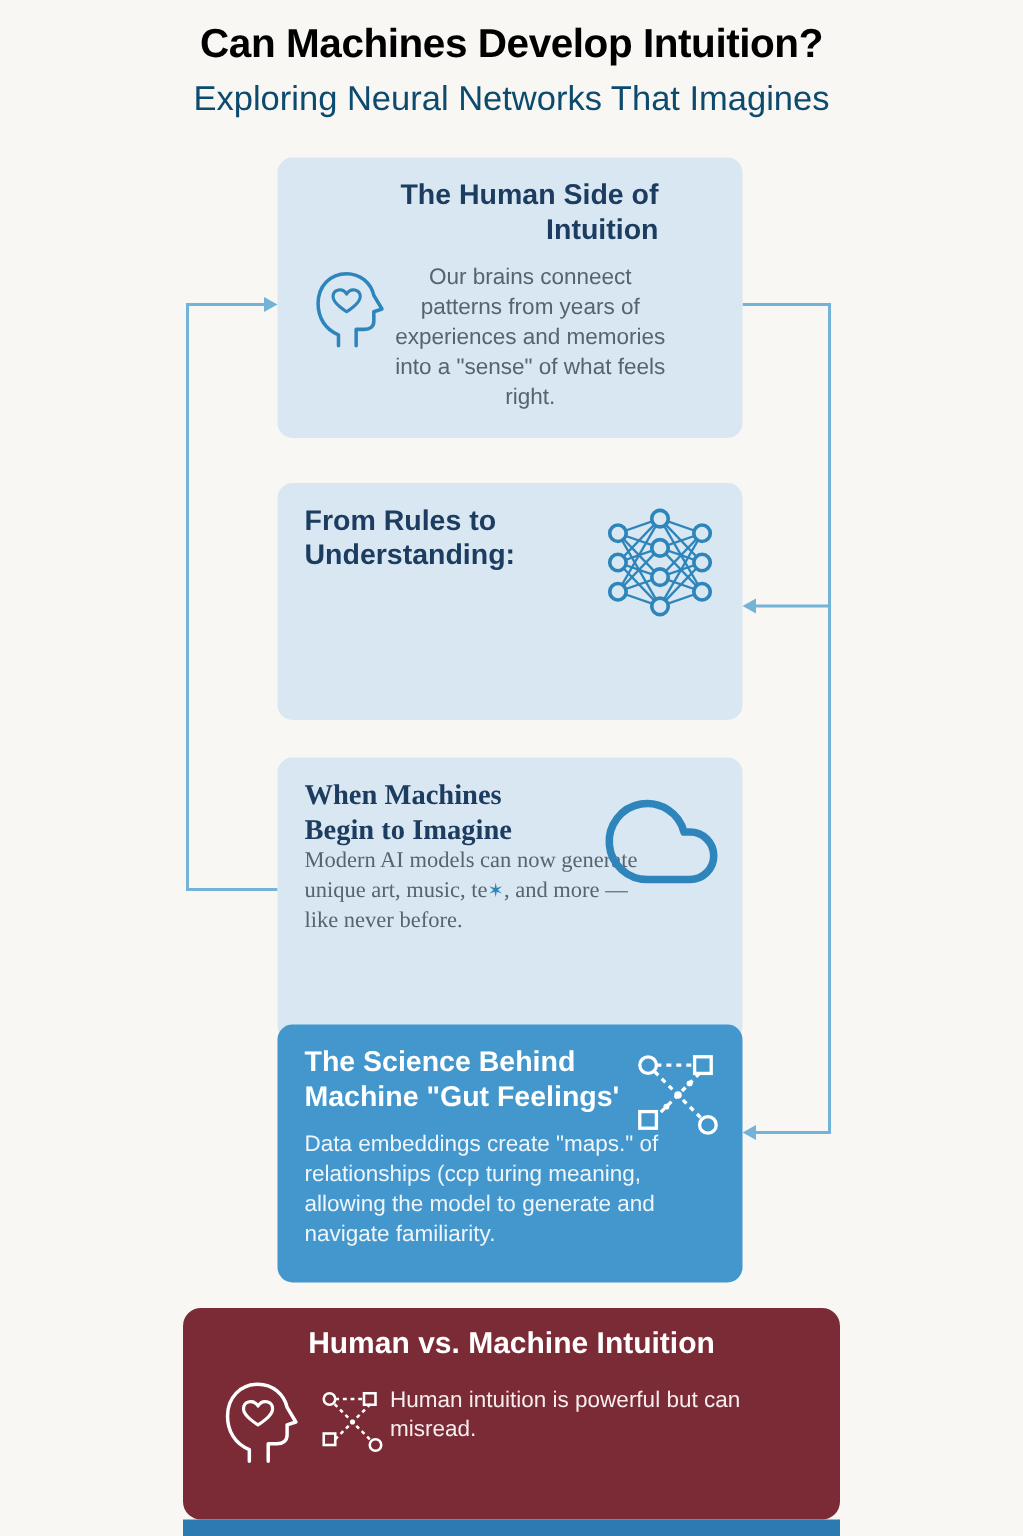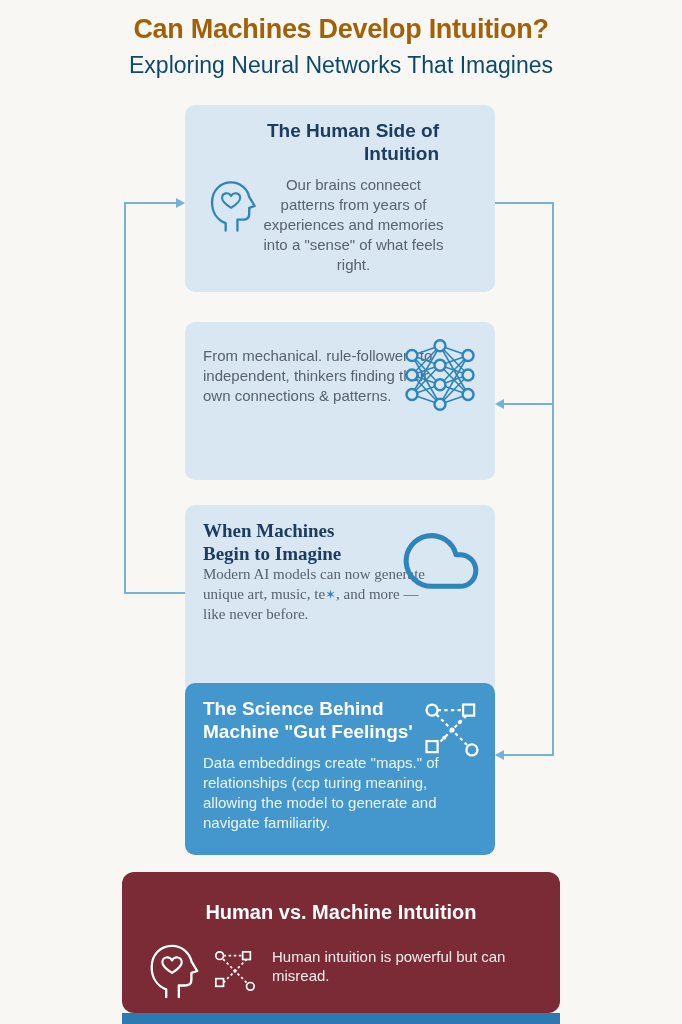--- a/index.html
+++ b/index.html
@@ -12,7 +12,7 @@
   
   .title {
     position:absolute; top:14px; left:0; right:0; text-align:center;
-    font-size:27px; font-weight:800; color:#a16207; letter-spacing:-0.3px;
+    font-size:27px; font-weight:800; color:#000000; letter-spacing:-0.3px;
   }
   .subtitle {
     position:absolute; top:52px; left:0; right:0; text-align:center;

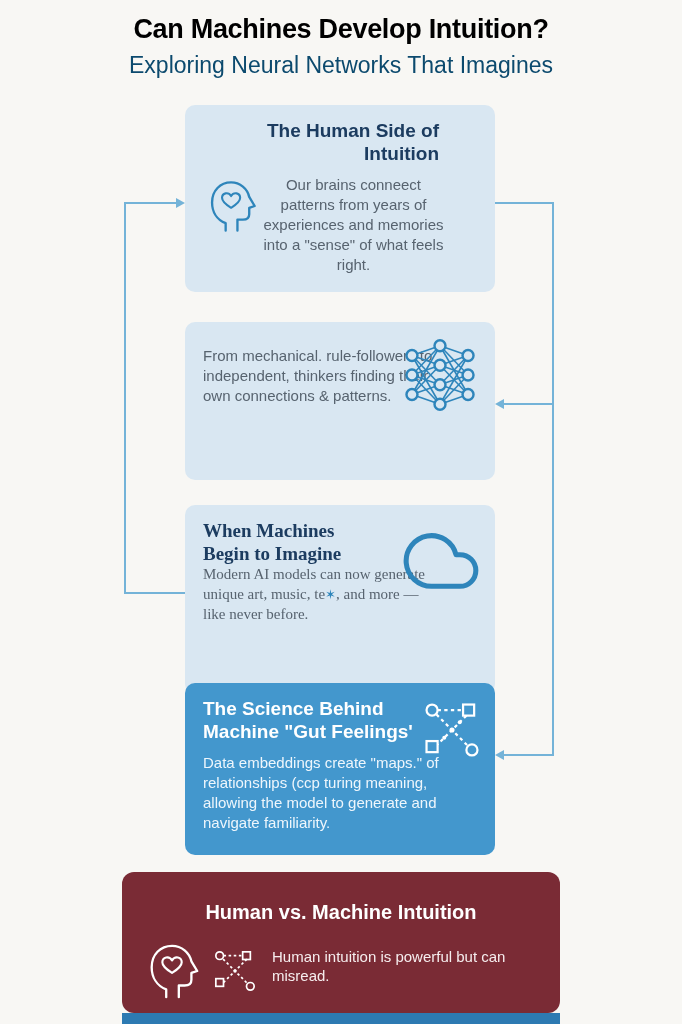--- a/index.html
+++ b/index.html
@@ -103,6 +103,7 @@
   </div>
 
   <div class="card card2">
+    <h2 class="card-title">From Rules to Understanding:</h2>
     <span class="icon-box">
       <svg viewBox="0 0 64 64">
         <g stroke="#2e85bb" stroke-width="1.3">

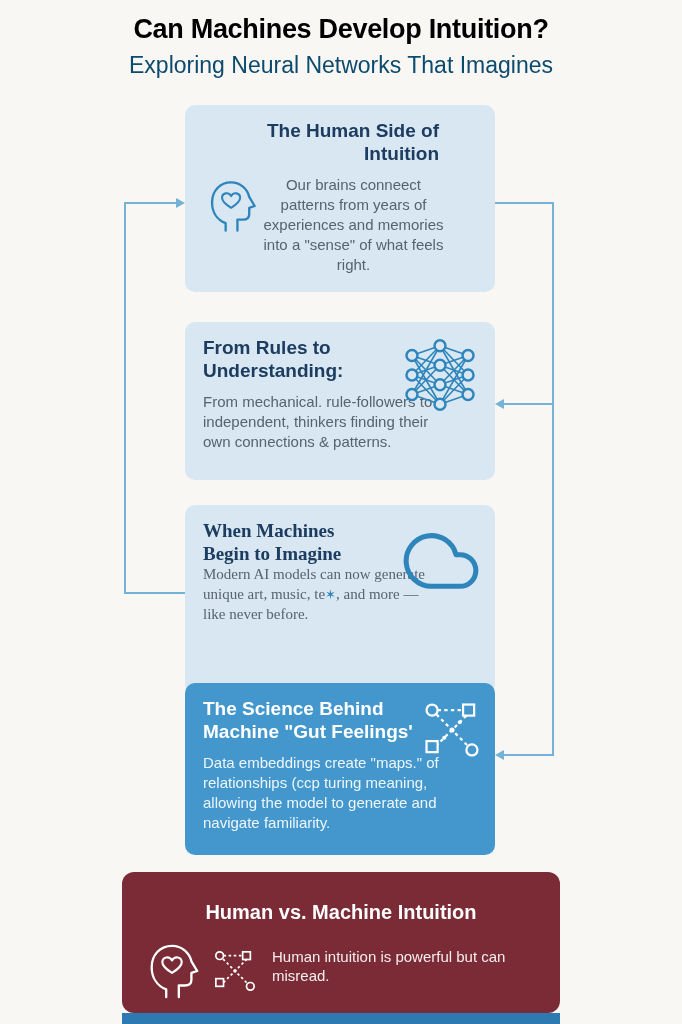--- a/index.html
+++ b/index.html
@@ -146,7 +146,6 @@
         </g>
       </svg>
     </span>
-    <div class="card-body">From mechanical. rule-followers to independent, thinkers finding their own connections &amp; patterns.</div>
   </div>
 
   <div class="card card3">

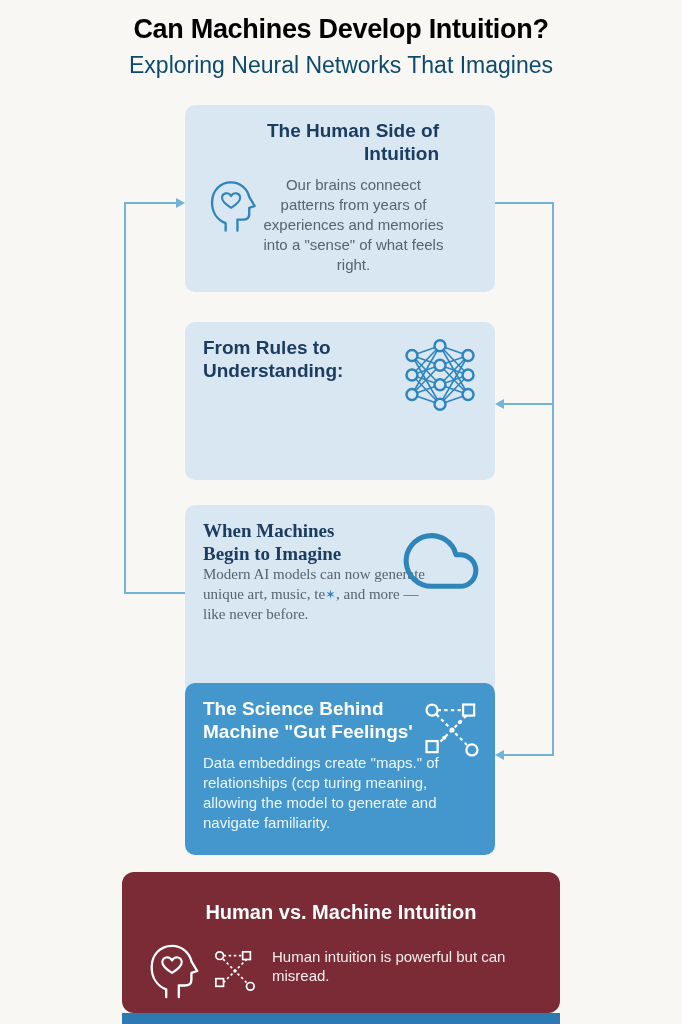--- a/index.html
+++ b/index.html
@@ -63,7 +63,7 @@
     position:absolute; left:122px; top:872px; width:438px; height:141px;
     background:#7a2b35; border-radius:12px; padding:13px 20px; color:#fff;
   }
-  .summary-title { margin:16px; text-align:center; font-size:20px; font-weight:700; }
+  .summary-title { margin:0; text-align:center; font-size:20px; font-weight:700; }
   .summary-row { display:flex; margin-top:9px; gap:12px; align-items:center; }
   .summary-icons { display:flex; gap:8px; align-items:center; flex:0 0 118px; }
   .summary-texts p { margin:0 0 9px; font-size:15px; line-height:1.25; color:#f6edee; }

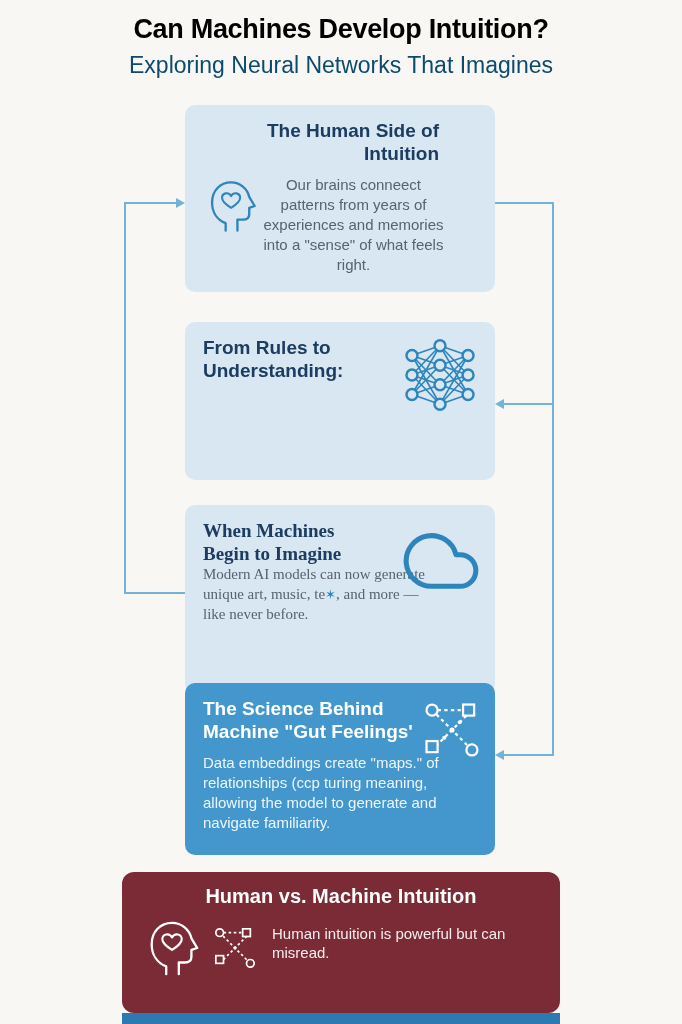--- a/index.html
+++ b/index.html
@@ -64,7 +64,7 @@
     background:#7a2b35; border-radius:12px; padding:13px 20px; color:#fff;
   }
   .summary-title { margin:0; text-align:center; font-size:20px; font-weight:700; }
-  .summary-row { display:flex; margin-top:9px; gap:12px; align-items:center; }
+  .summary-row { display:flex; margin-top:9px; gap:0; align-items:center; }
   .summary-icons { display:flex; gap:8px; align-items:center; flex:0 0 118px; }
   .summary-texts p { margin:0 0 9px; font-size:15px; line-height:1.25; color:#f6edee; }
   .footer-strip { position:absolute; left:122px; top:1013px; width:438px; height:11px; background:#2d7ab2; }

